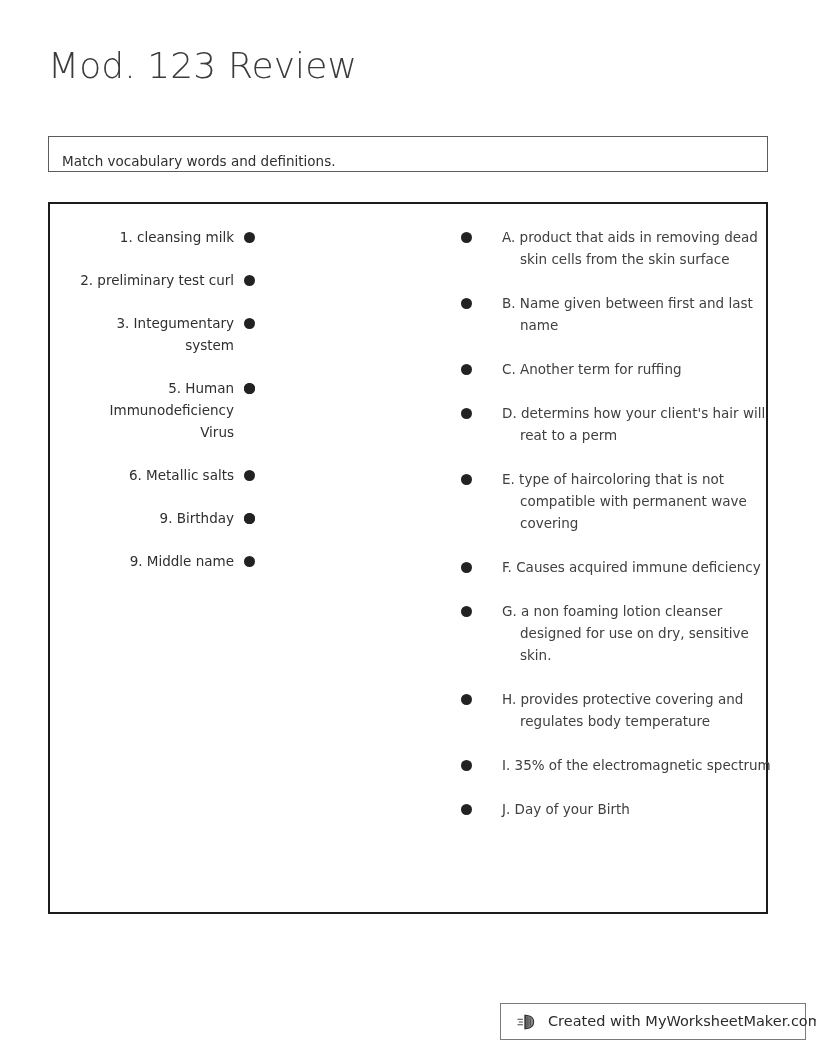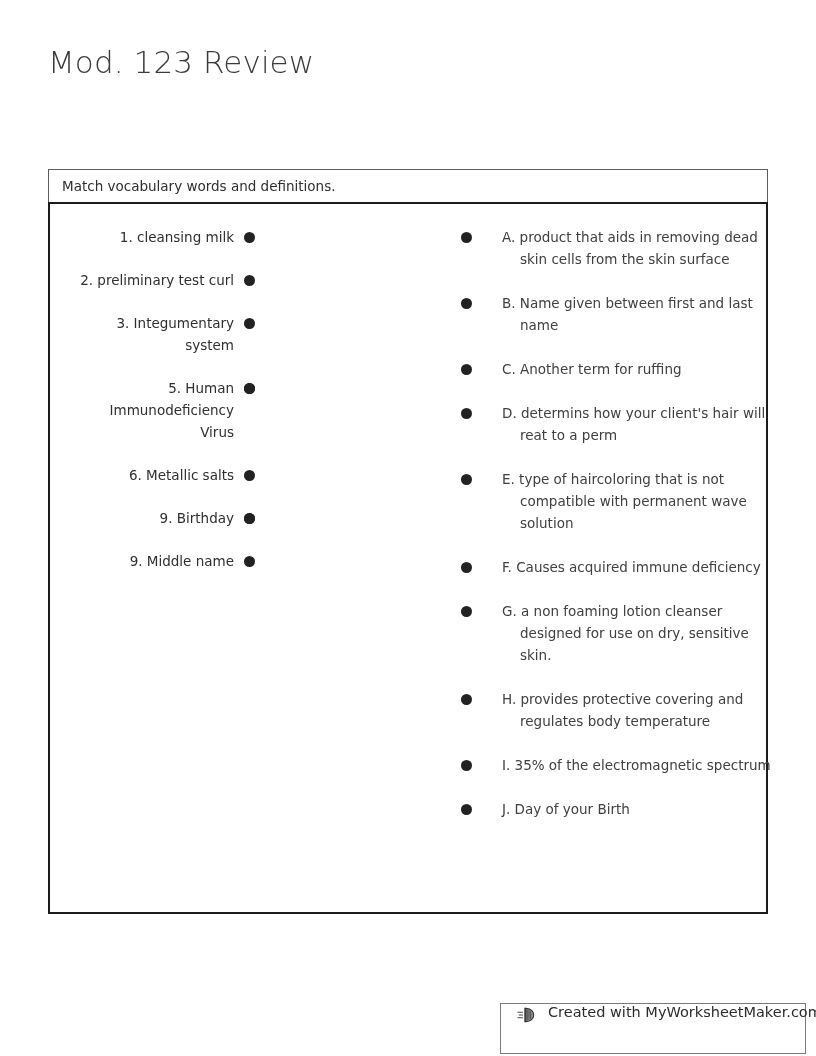--- a/index.html
+++ b/index.html
@@ -26,7 +26,7 @@
     position: absolute;
     left: 48px;
     top: 44px;
-    font-size: 31px;
+    font-size: 36px;
     font-weight: 300;
     color: #3b3b3b;
     letter-spacing: 0.1px;

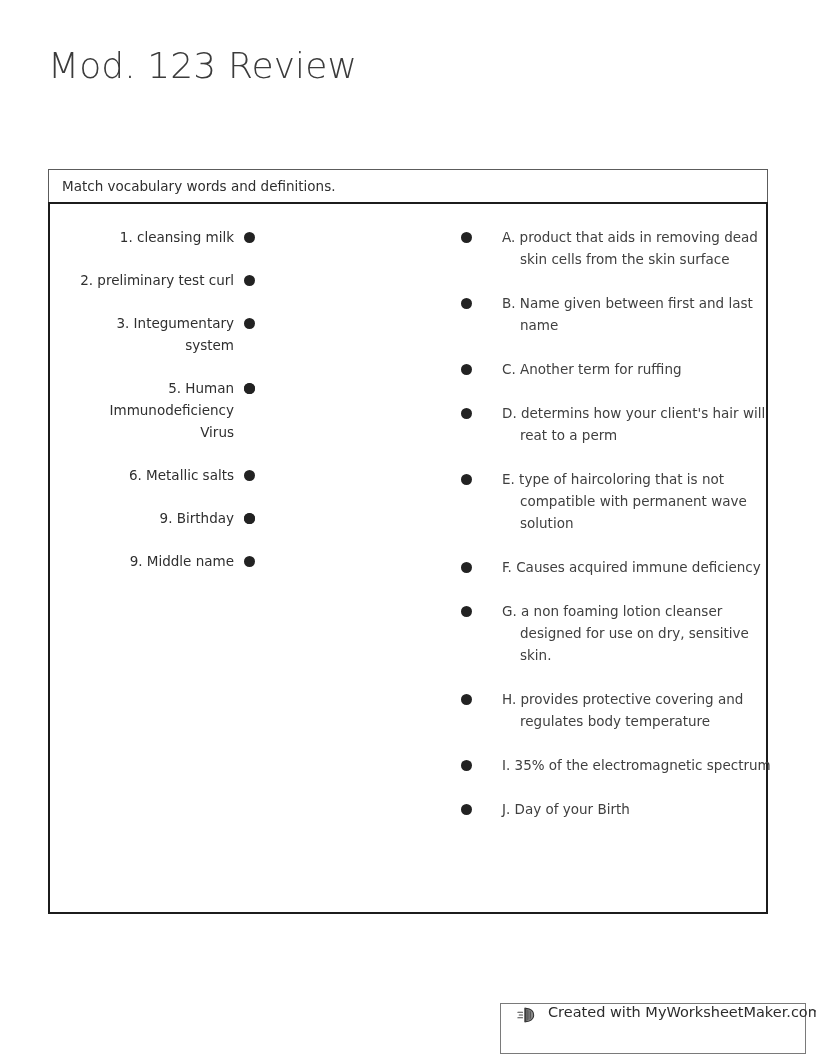--- a/index.html
+++ b/index.html
@@ -45,8 +45,7 @@
     border: 1px solid #5c5c5c;
     background: #fff;
     display: flex;
-    align-items: center;
-    margin-top: 33px;
+    align-items: flex-end;
   }
   .instruction-text {
     padding-left: 13px;

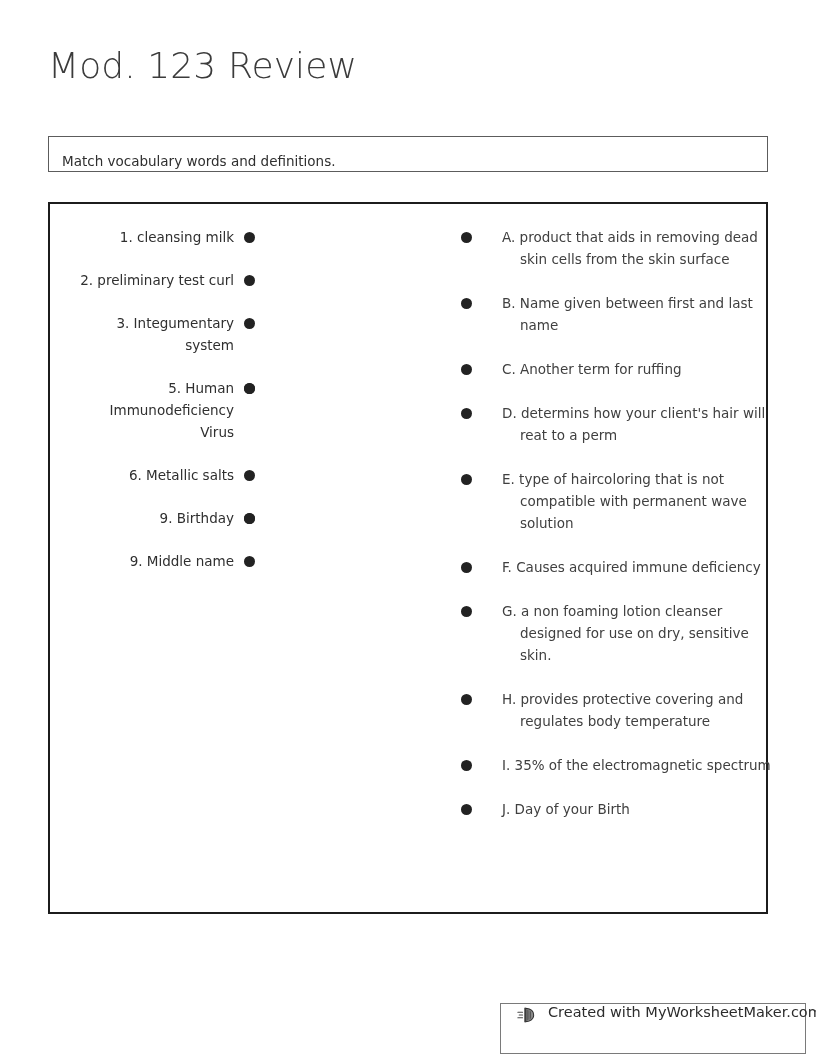--- a/index.html
+++ b/index.html
@@ -237,7 +237,7 @@
           </div>
           <div class="def-row">
             <span class="bullet bullet-right"></span>
-            <span class="def-text">E. type of haircoloring that is not compatible with permanent wave solution</span>
+            <span class="def-text">E. type of haircoloring that is not compatible with permanent wave covering</span>
           </div>
           <div class="def-row">
             <span class="bullet bullet-right"></span>

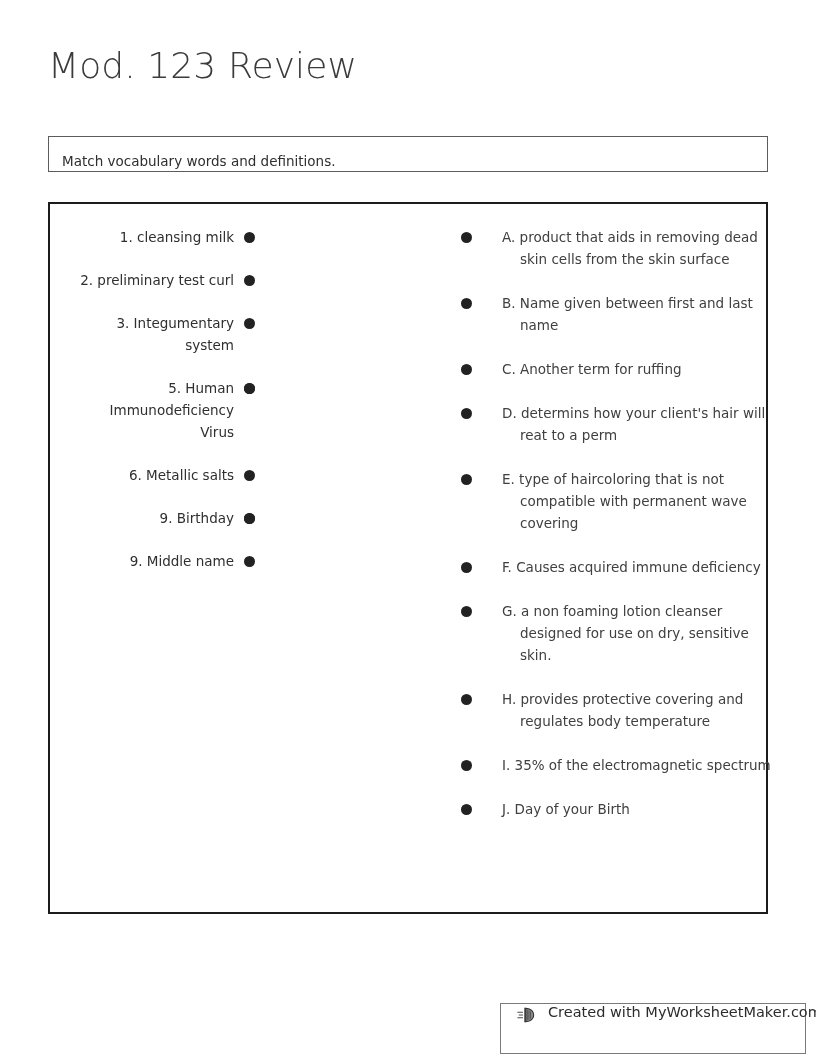--- a/index.html
+++ b/index.html
@@ -145,12 +145,12 @@
     left: 500px;
     top: 1003px;
     width: 306px;
-    height: 51px;
+    height: 37px;
     box-sizing: border-box;
     border: 1px solid #7a7a7a;
     background: #fff;
     display: flex;
-    align-items: flex-start;
+    align-items: center;
     padding-left: 16px;
   }
   .footer-logo {

